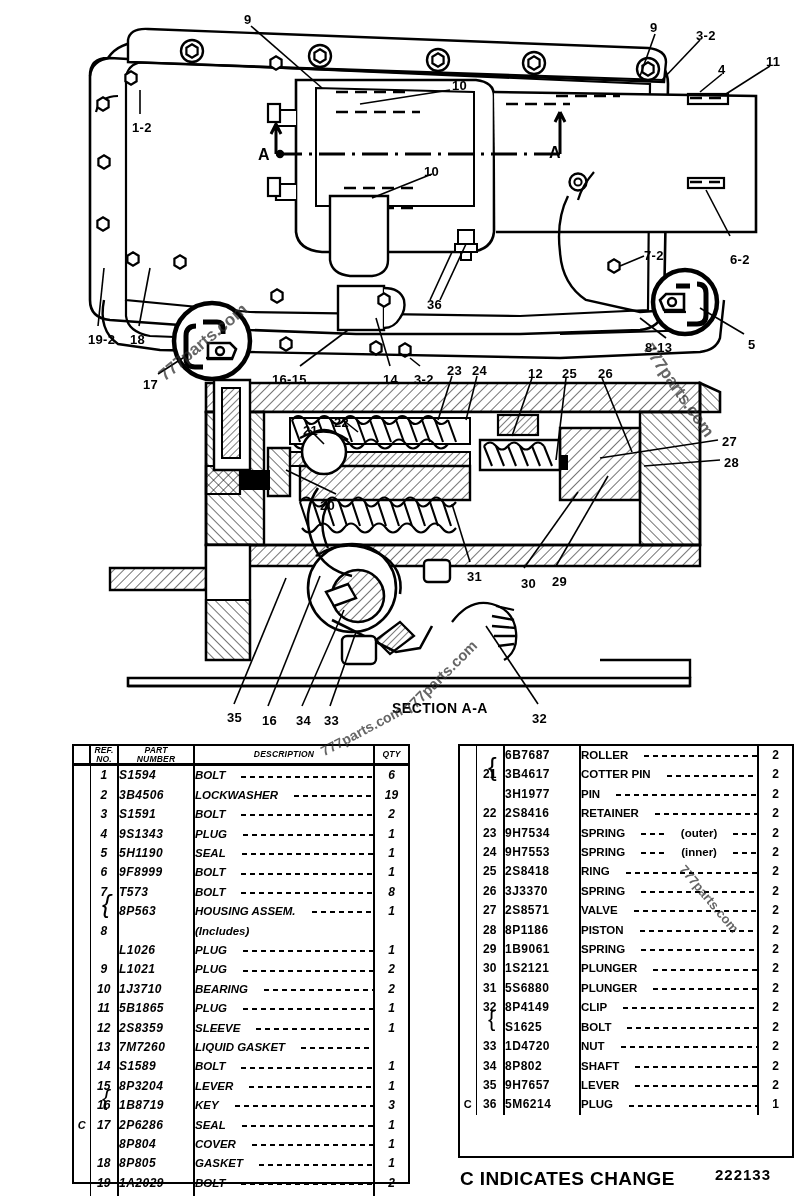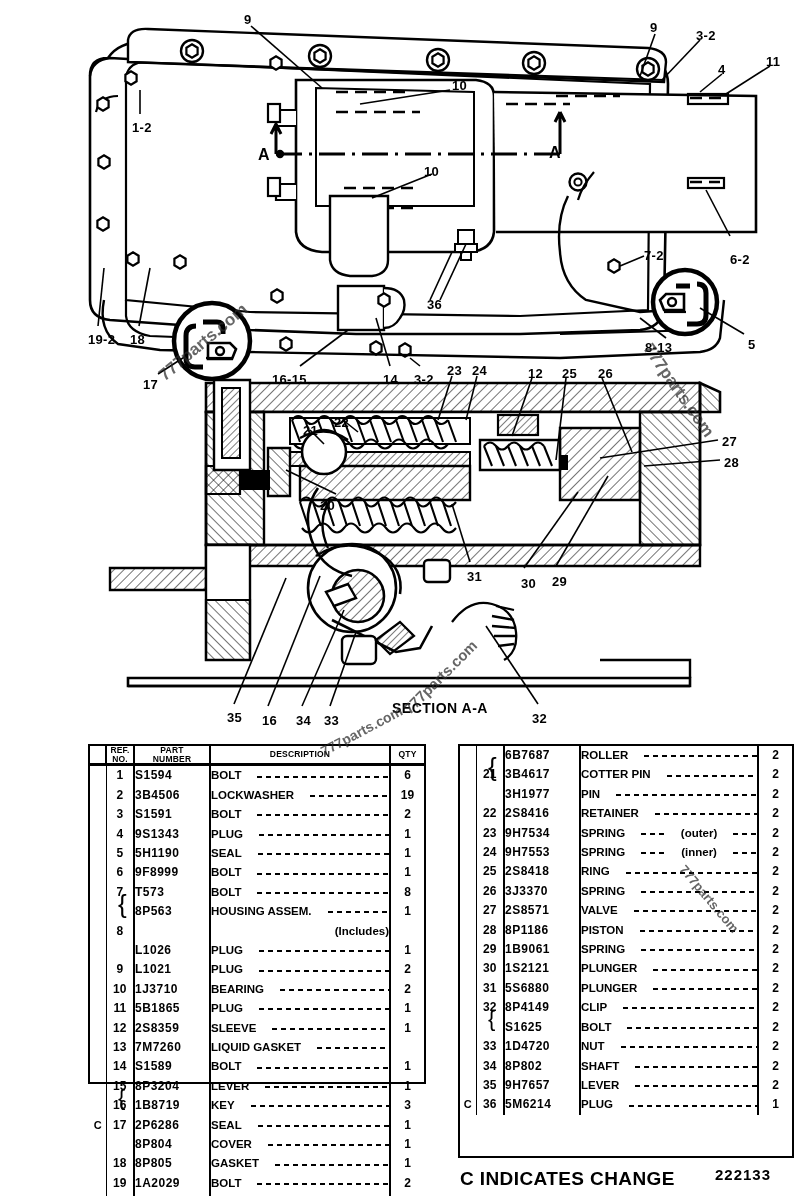--- a/index.html
+++ b/index.html
@@ -22,7 +22,7 @@
 
   
   .tbl{position:absolute;border:2px solid #000;background:#fff;box-sizing:border-box;}
-  #tbl-left{left:88px;top:744px;width:338px;height:340px;}
+  #tbl-left{left:72px;top:744px;width:338px;height:440px;font-style:italic;}
   #tbl-right{left:458px;top:744px;width:336px;height:414px;}
 
   table.parts{border-collapse:collapse;width:100%;table-layout:fixed;font-family:"Liberation Sans",sans-serif;}

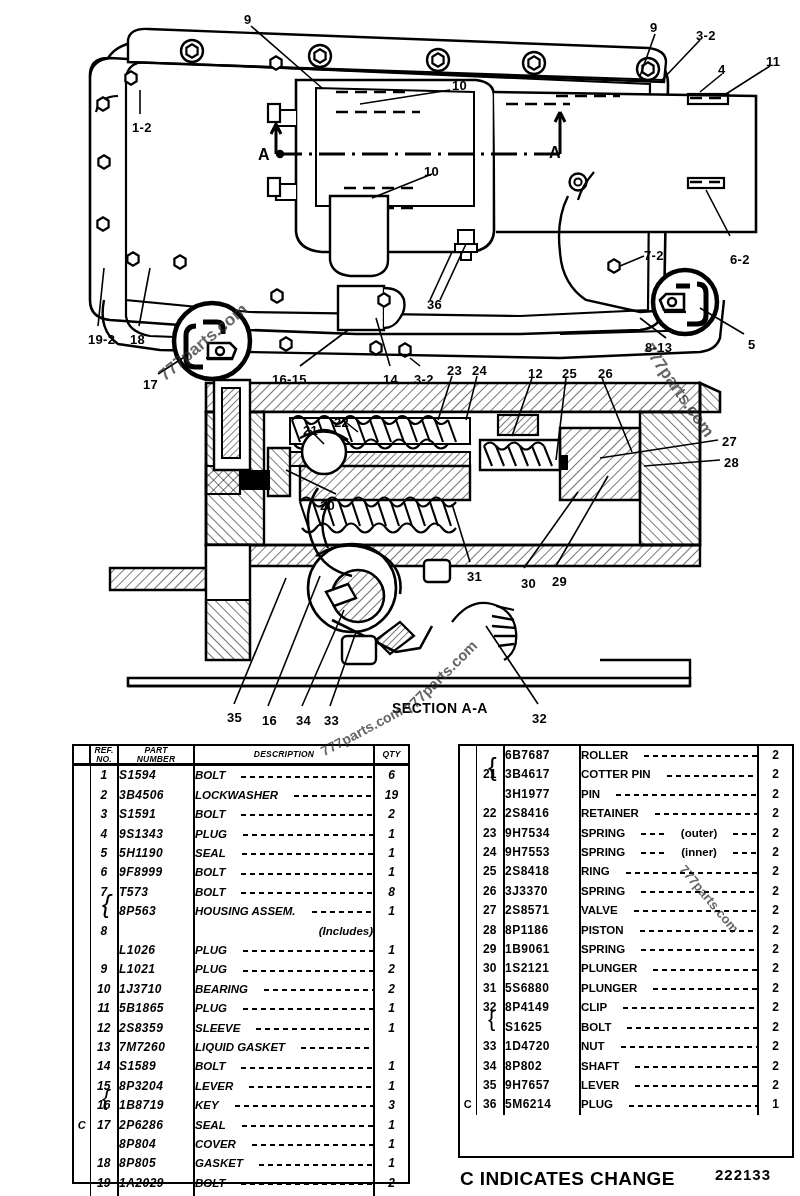--- a/index.html
+++ b/index.html
@@ -48,7 +48,7 @@
   td.qty{font-size:12px;font-weight:700;text-align:center;border-left:2px solid #000;}
   tr.prow td{height:19.4px;line-height:19.4px;}
   tr.prow.sub td.desc{}
-  .desc-flow{display:flex;align-items:center;gap:16px;width:100%;justify-content:flex-end;}
+  .desc-flow{display:flex;align-items:center;gap:16px;width:100%;}
   .desc-flow .lead{flex:1 1 auto;height:1px;min-width:6px;
     background-image:repeating-linear-gradient(to right,#000 0 5px,transparent 5px 9px);
     height:2px;margin-top:1px;}

